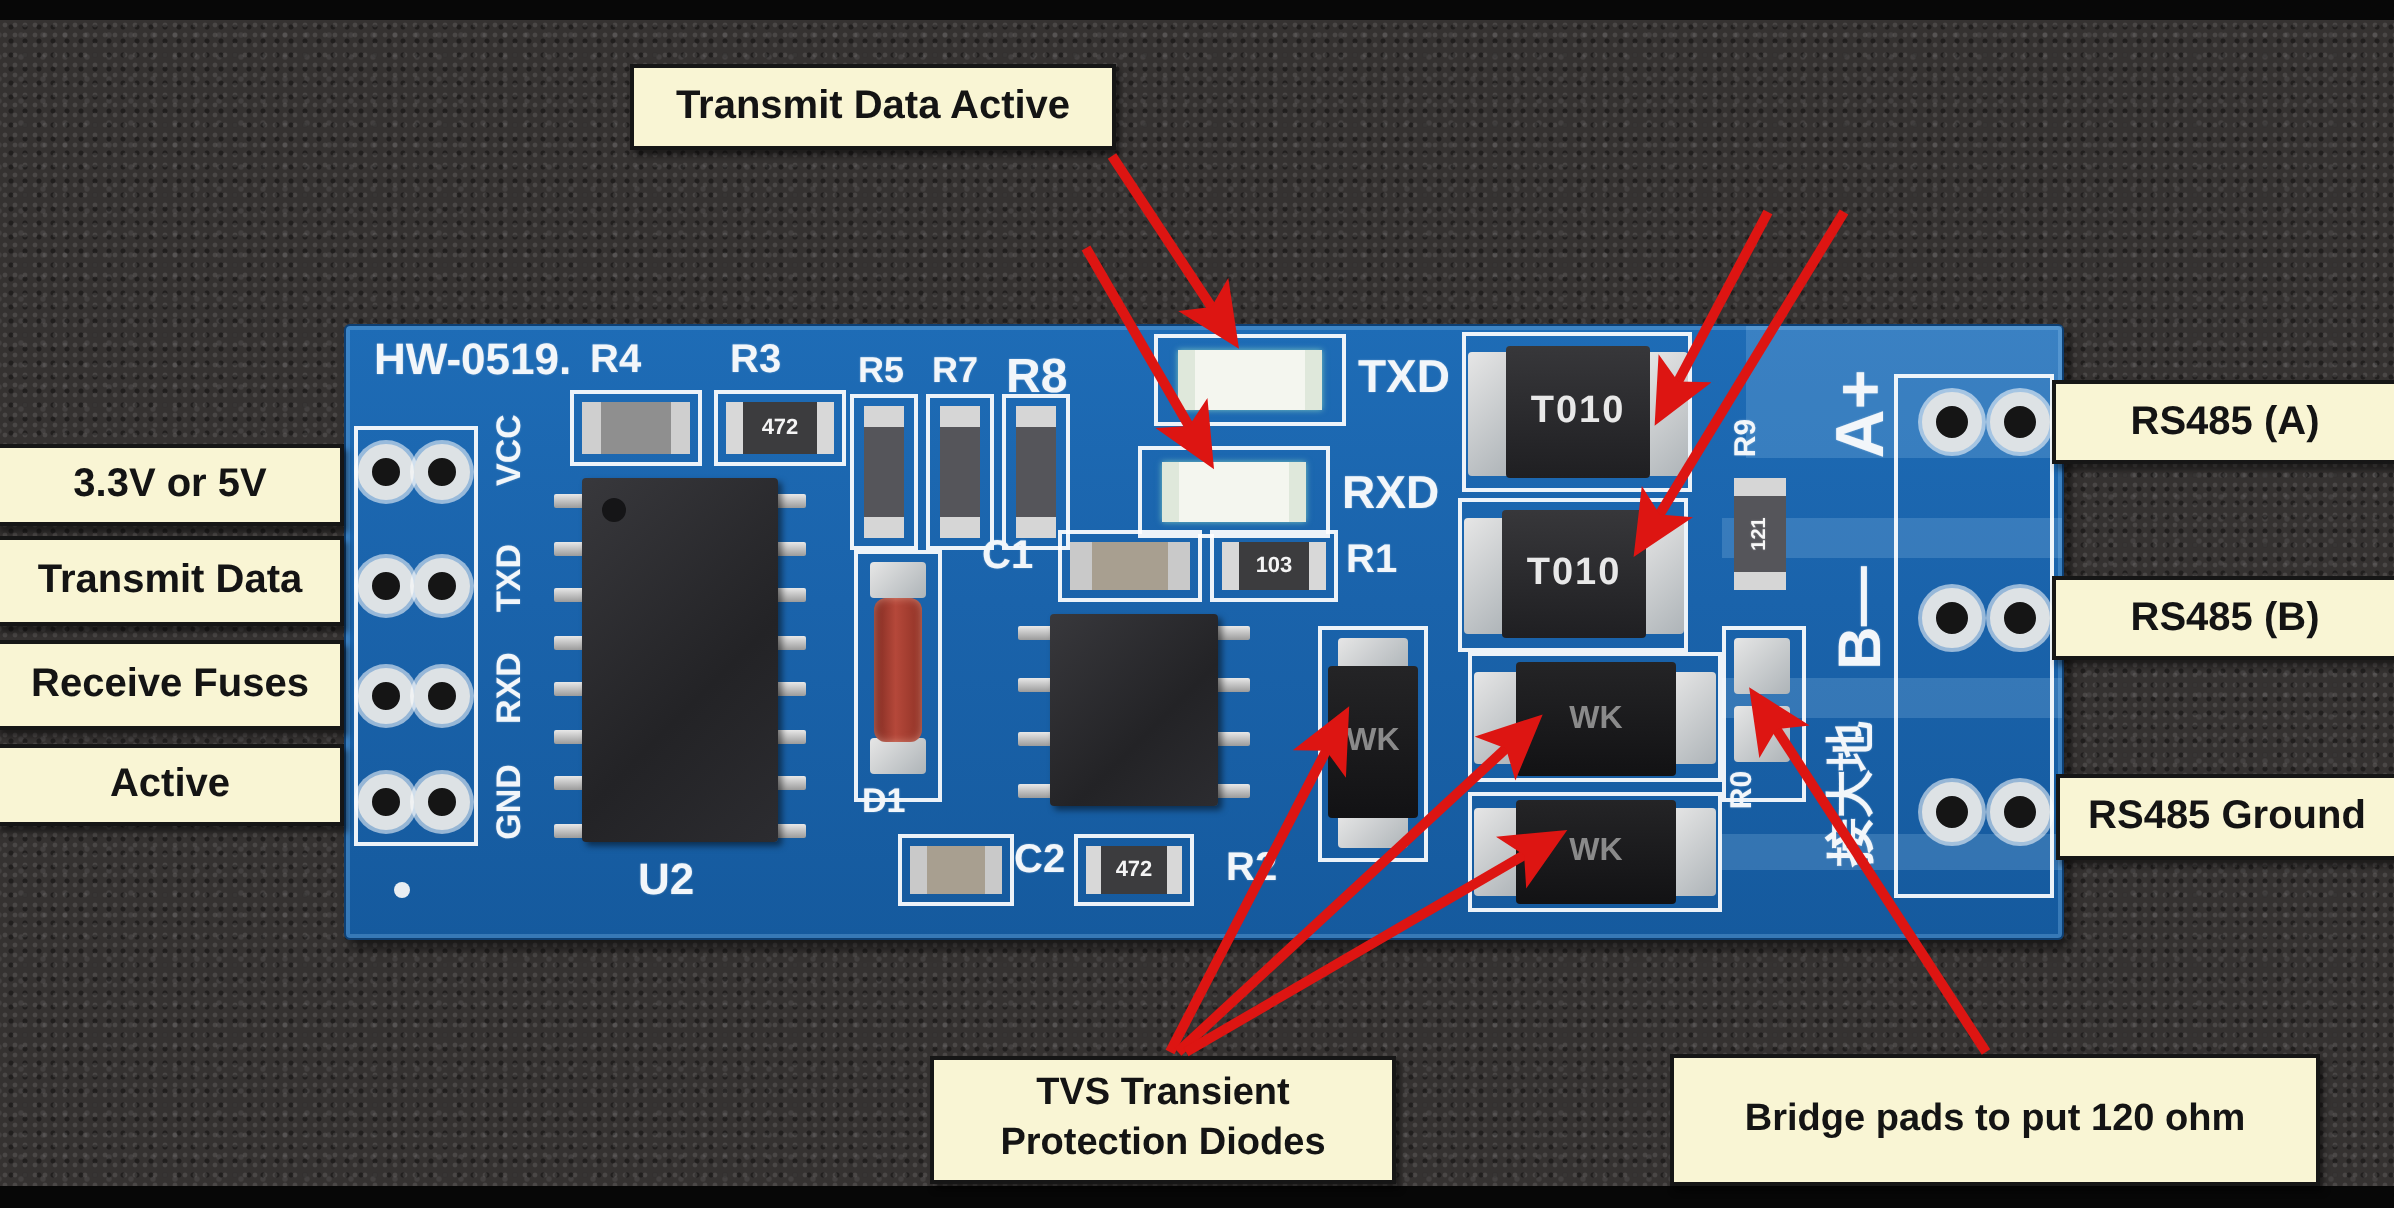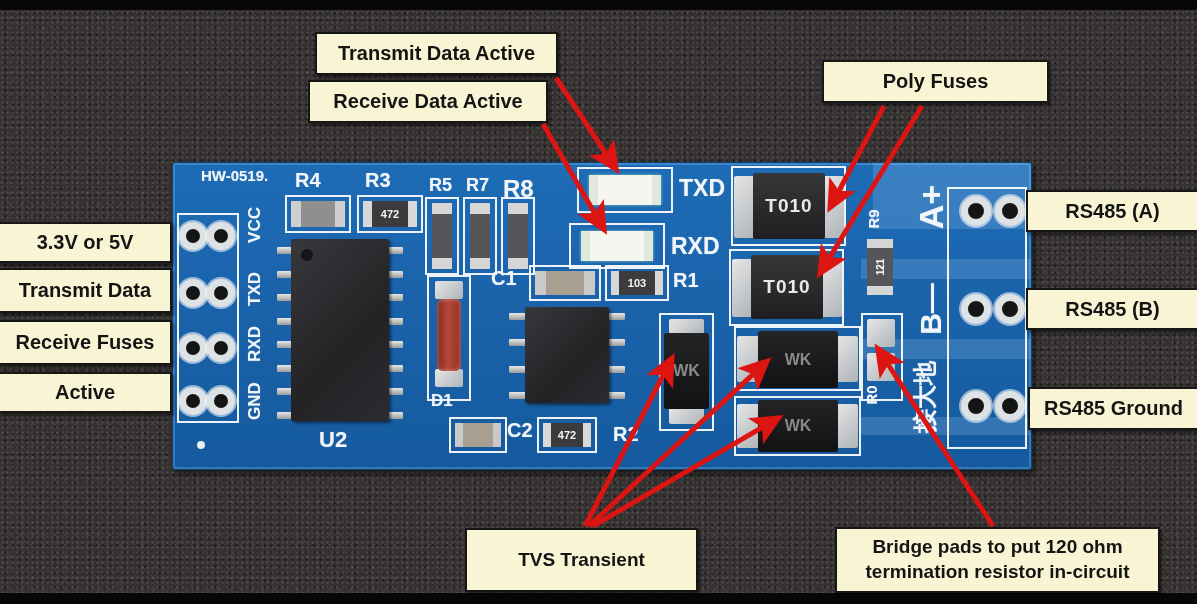--- a/index.html
+++ b/index.html
@@ -227,9 +227,6 @@
   <div class="callout c1line" style="left:308px;top:80px;width:240px;height:43px">
       <span>Receive Data Active</span>
     </div>
-  <div class="callout c1line" style="left:822px;top:60px;width:227px;height:43px">
-      <span>Poly Fuses</span>
-    </div>
 
   <div class="callout c1line" style="left:-2px;top:222px;width:174px;height:41px">
       <span>3.3V or 5V</span>

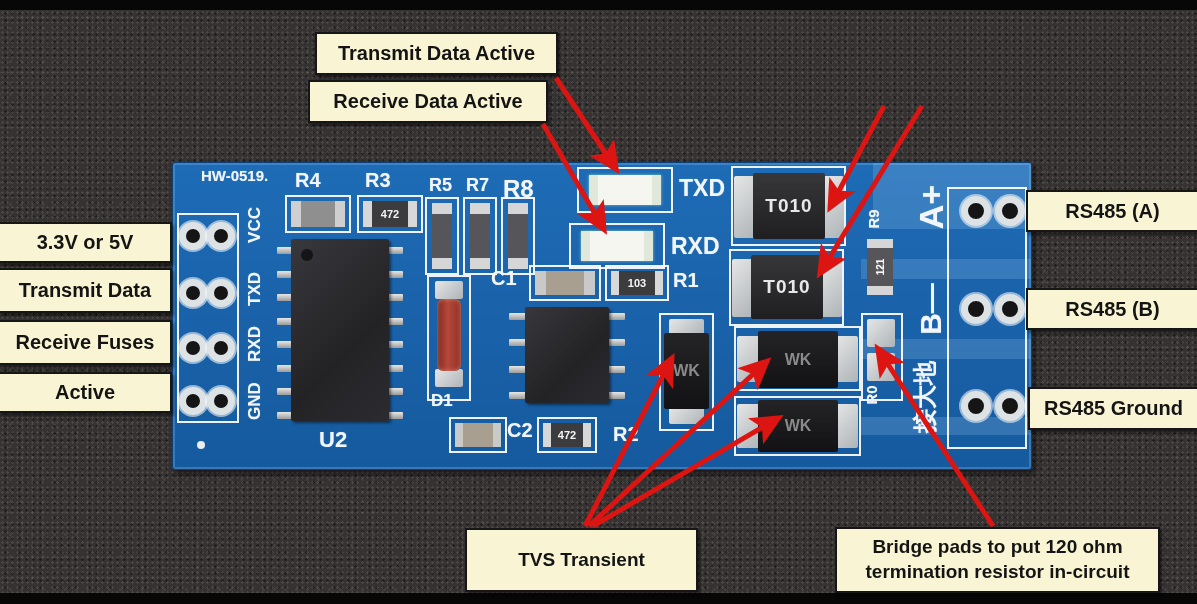--- a/index.html
+++ b/index.html
@@ -224,9 +224,6 @@
   <div class="callout c1line" style="left:315px;top:32px;width:243px;height:43px">
       <span>Transmit Data Active</span>
     </div>
-  <div class="callout c1line" style="left:308px;top:80px;width:240px;height:43px">
-      <span>Receive Data Active</span>
-    </div>
 
   <div class="callout c1line" style="left:-2px;top:222px;width:174px;height:41px">
       <span>3.3V or 5V</span>

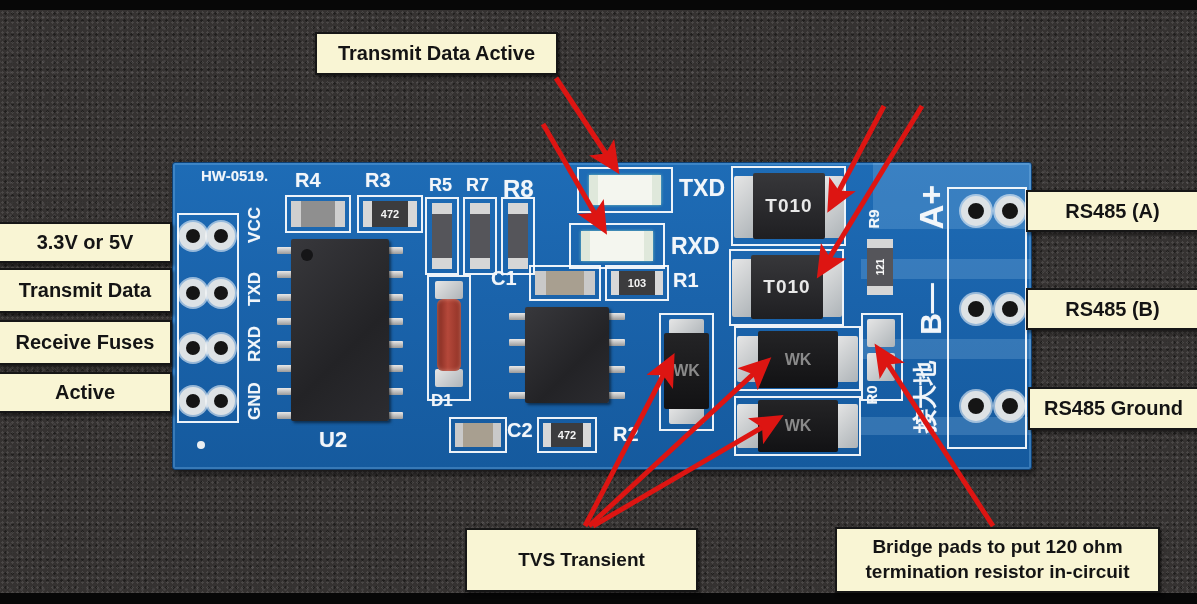--- a/index.html
+++ b/index.html
@@ -73,7 +73,7 @@
     <div class="band" style="left:688px;top:176px;width:170px;height:20px"></div>
     <div class="band" style="left:688px;top:254px;width:170px;height:18px"></div>
 
-    <span class="silk" style="left:28px;top:4px;font-size:15px">HW-0519.</span>
+    <span class="silk" style="left:14px;top:4px;font-size:22px">HW-0519.</span>
     <span class="silk" style="left:122px;top:6px;font-size:20px">R4</span>
     <span class="silk" style="left:192px;top:6px;font-size:20px">R3</span>
     <span class="silk" style="left:256px;top:12px;font-size:18px">R5</span>

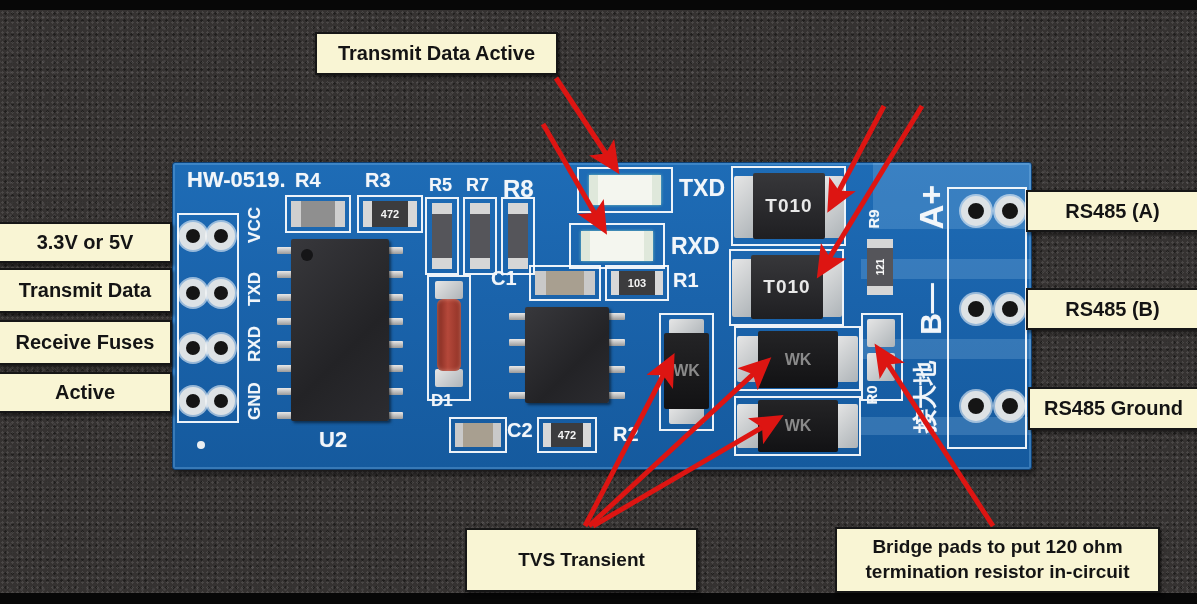--- a/index.html
+++ b/index.html
@@ -249,7 +249,7 @@
     </div>
 
   <div class="callout c2line" style="left:465px;top:528px;width:233px;height:64px">
-    <span><span>TVS Transient</span><br></span>
+    <span><span>TVS Transient</span><br><span>Protection Diodes</span></span>
   </div>
   <div class="callout c2line" style="left:835px;top:527px;width:325px;height:66px">
     <span><span>Bridge pads to put 120 ohm</span><br><span>termination resistor in-circuit</span></span>

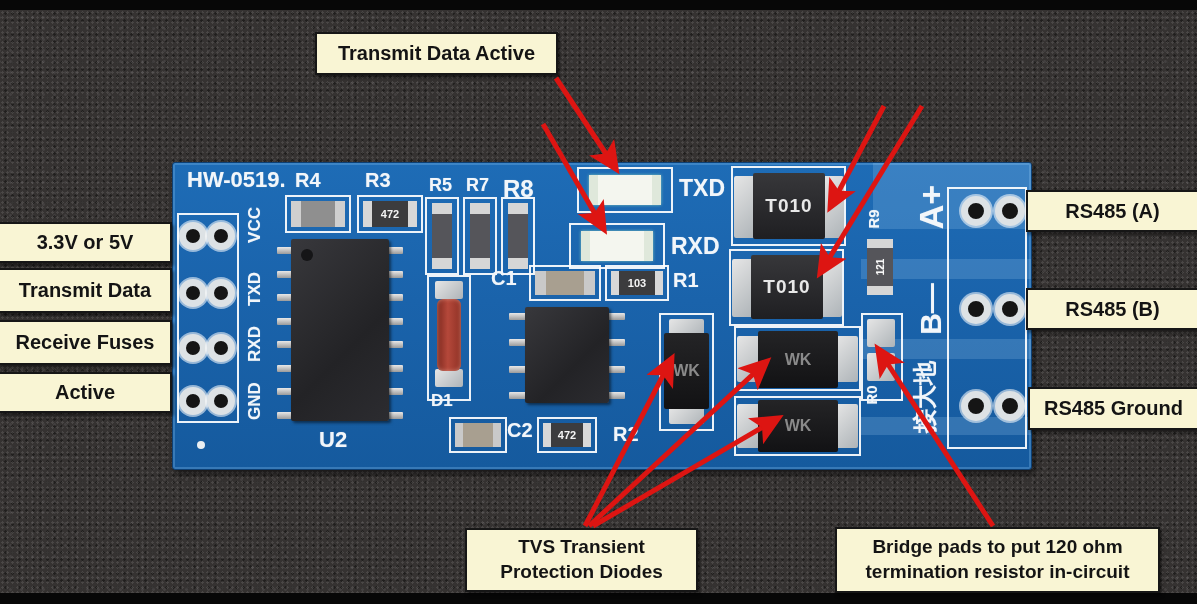--- a/index.html
+++ b/index.html
@@ -252,7 +252,7 @@
     <span><span>TVS Transient</span><br><span>Protection Diodes</span></span>
   </div>
   <div class="callout c2line" style="left:835px;top:527px;width:325px;height:66px">
-    <span><span>Bridge pads to put 120 ohm</span><br><span>termination resistor in-circuit</span></span>
+    <span><span>Bridge pads to put 120 ohm</span><br></span>
   </div>
 
   <svg id="arrows" width="1197" height="604" viewBox="0 0 1197 604">

